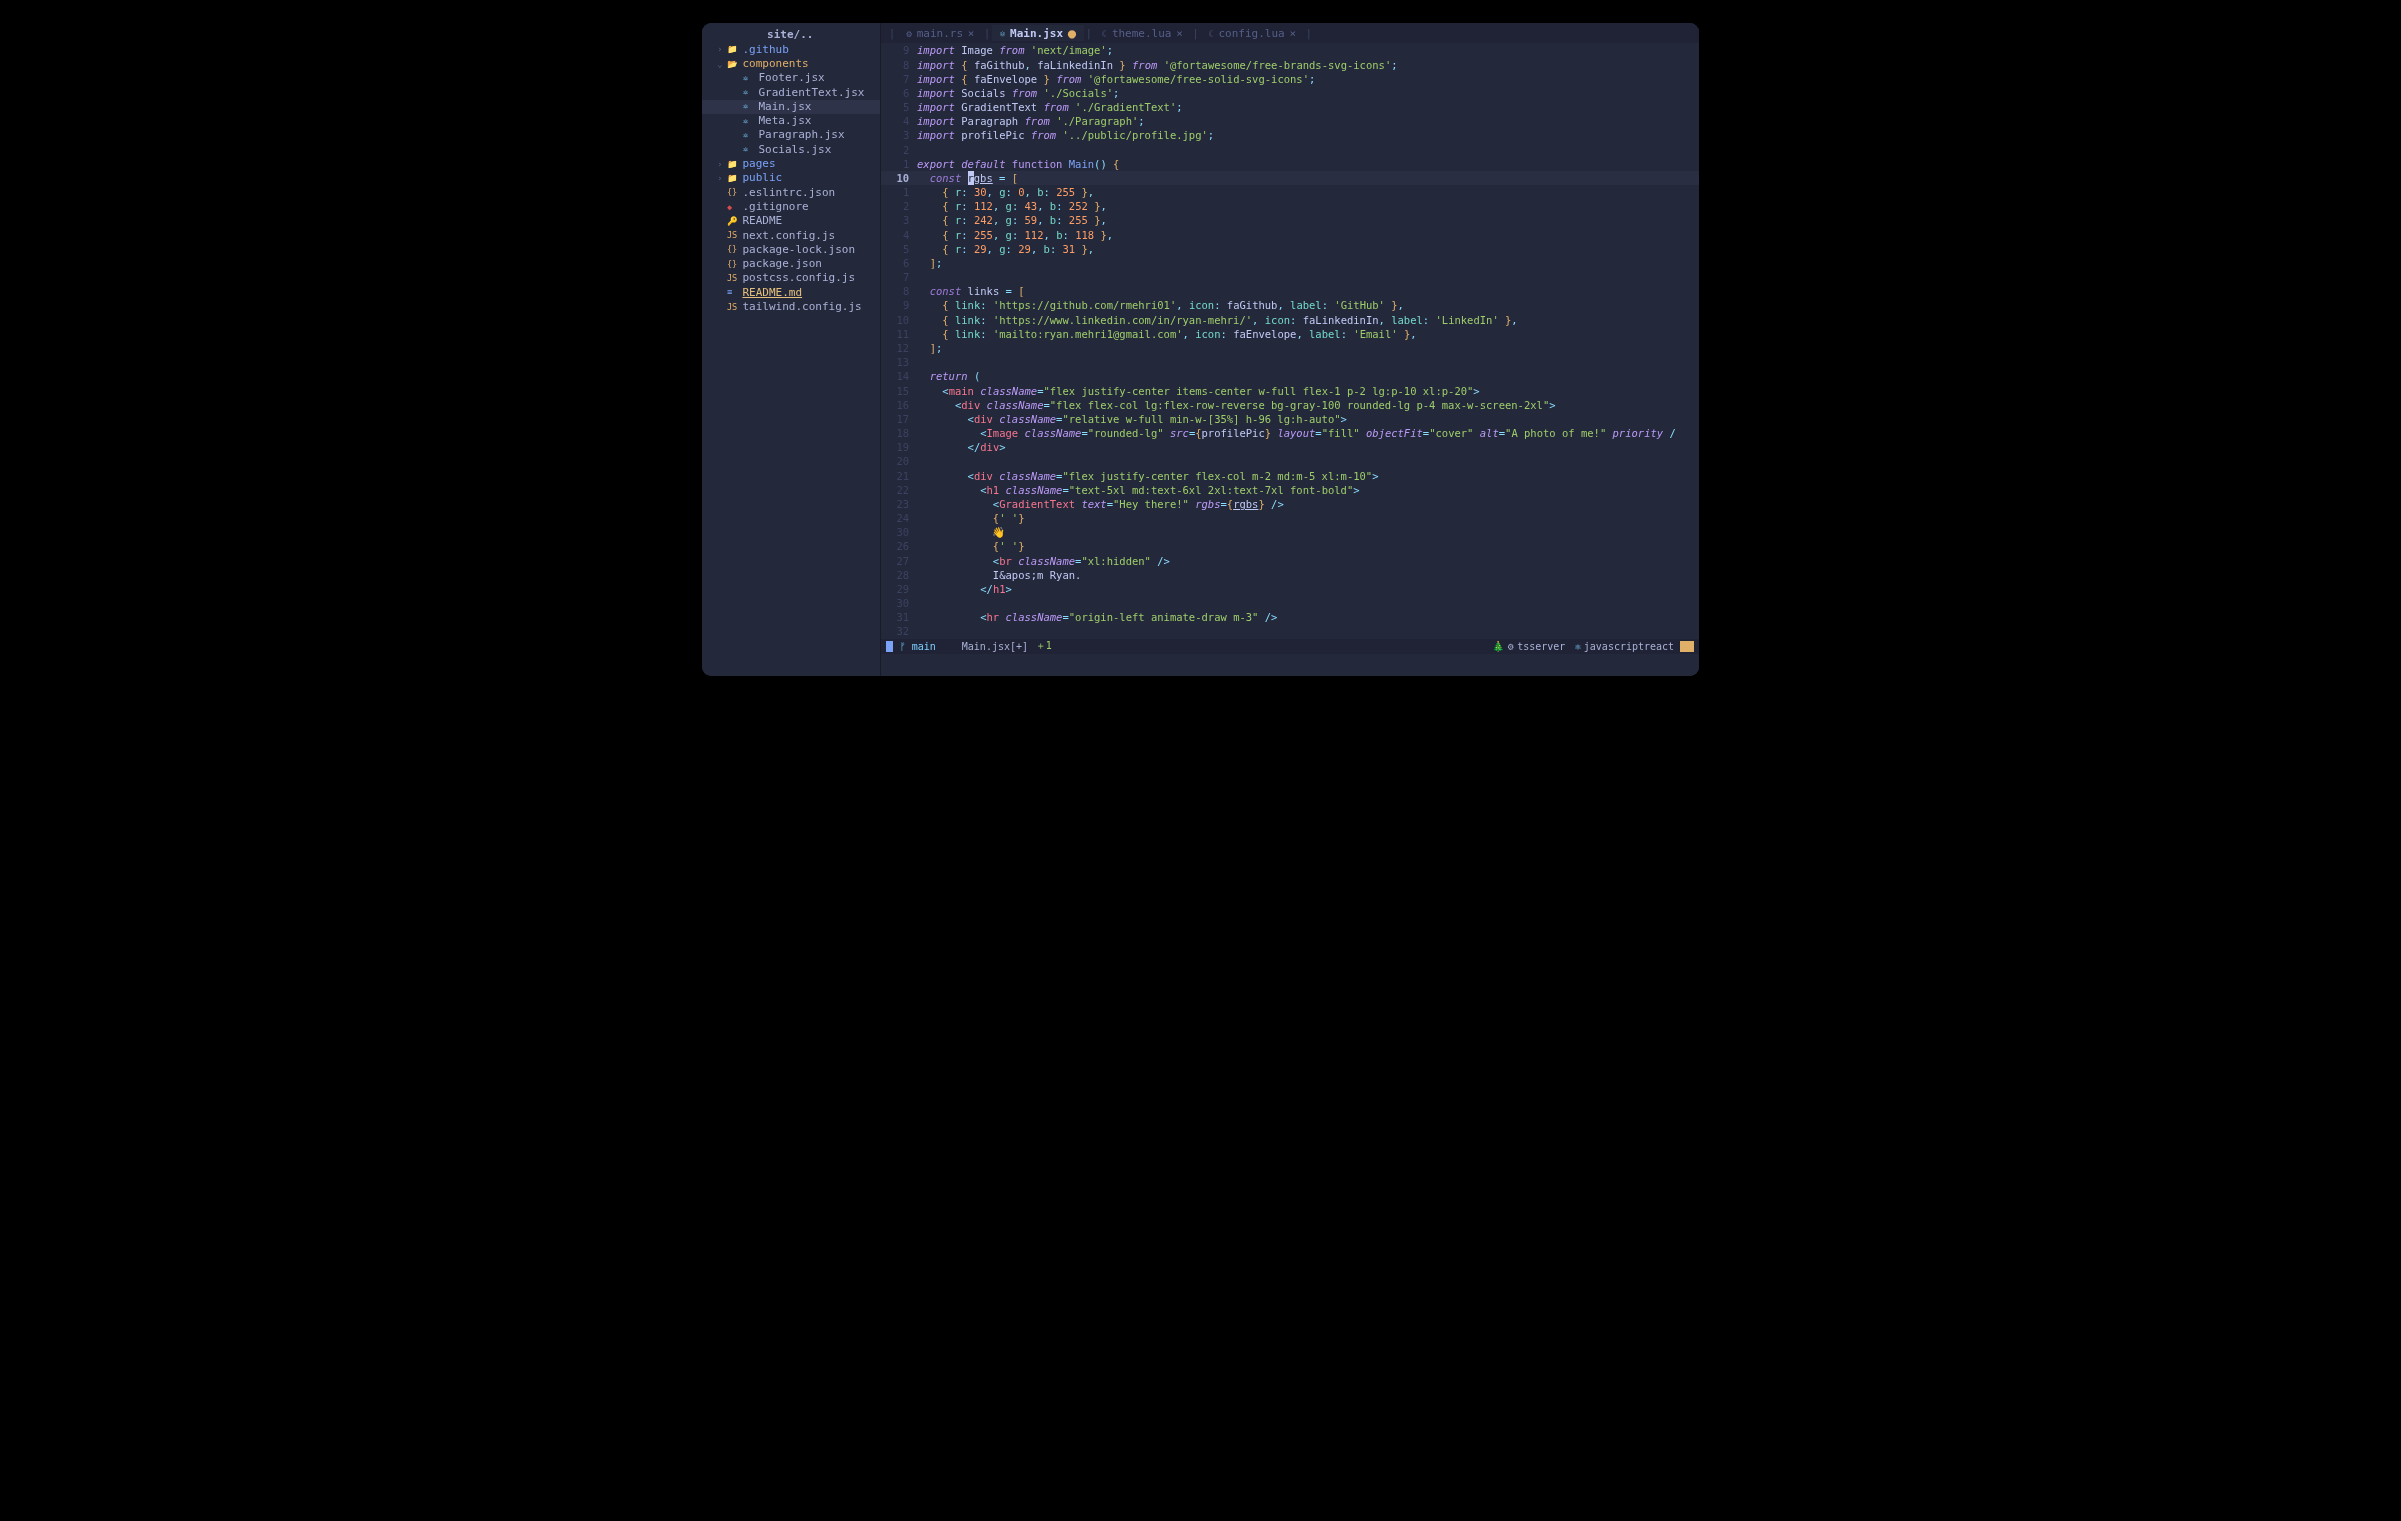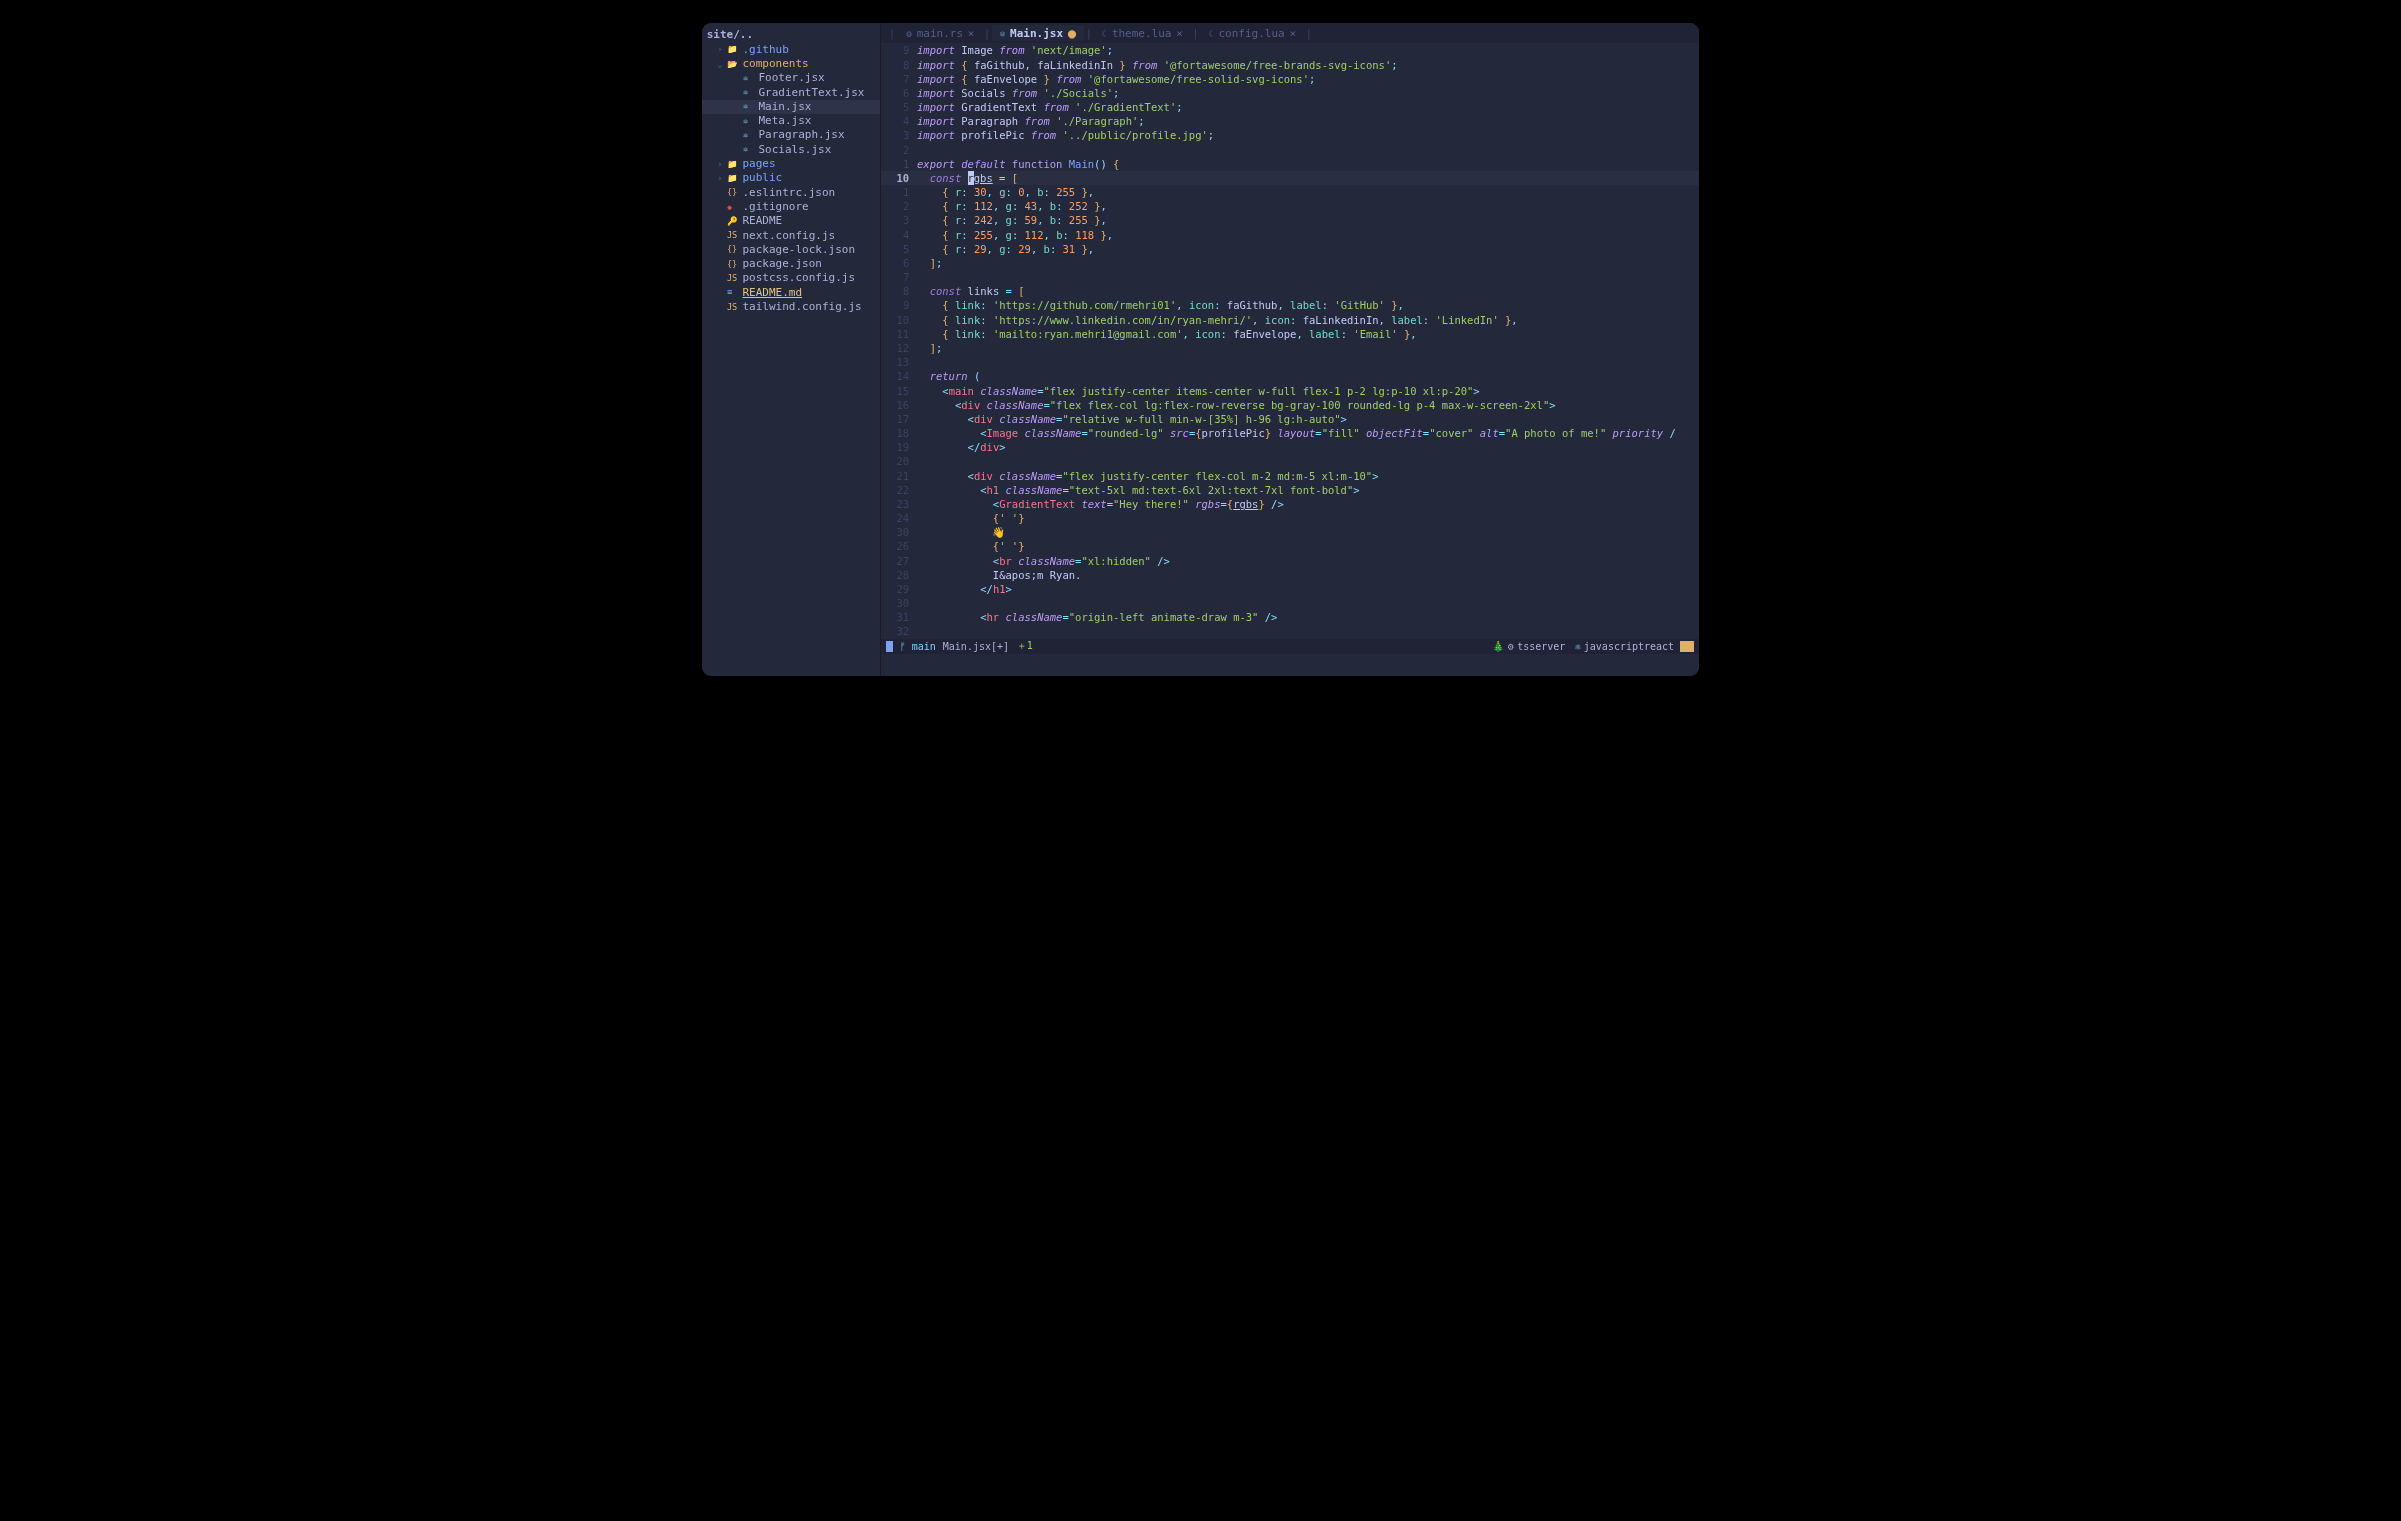--- a/index.html
+++ b/index.html
@@ -39,6 +39,7 @@
     padding: 1.6px 6.2px 1.6px 4.7px;
     color: #a9b1d6;
     font-weight: bold;
+    text-align: center;
   }
   .tree { list-style: none; }
   .tree-item {

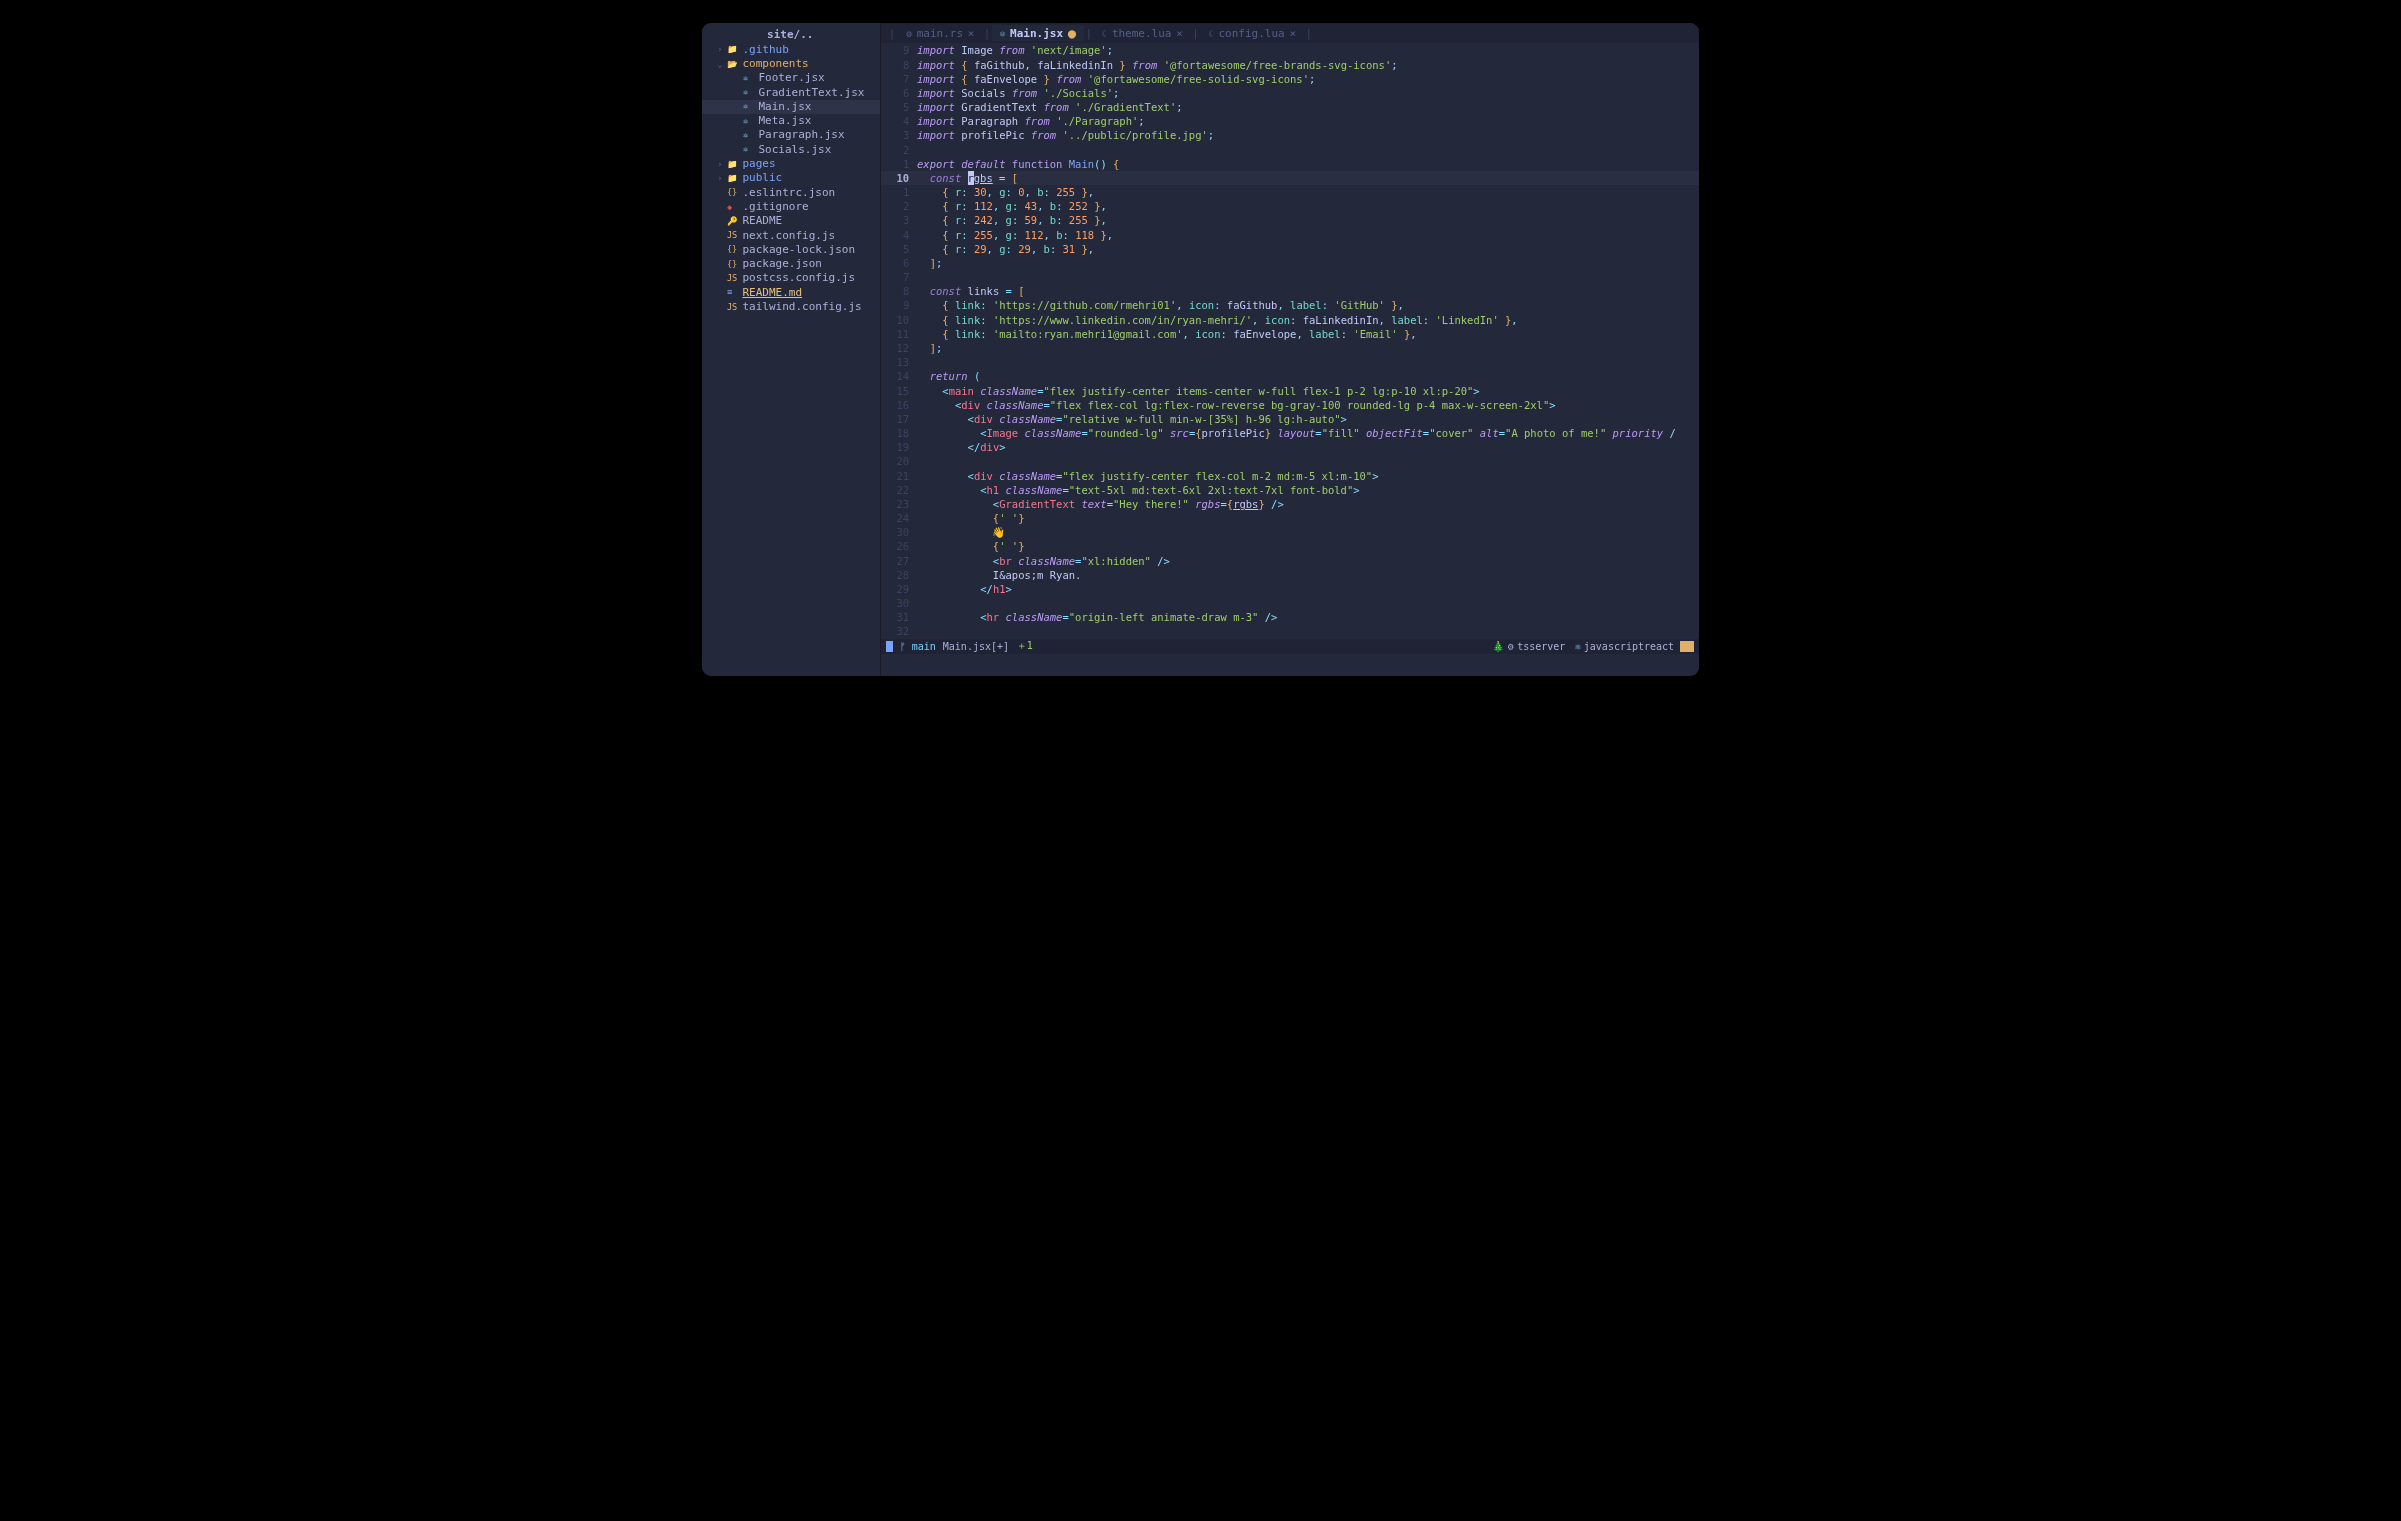--- a/index.html
+++ b/index.html
@@ -189,7 +189,7 @@
     background: #7aa2f7;
     margin-right: 6.2px;
   }
-  .git-branch { color: #7dcfff; margin-right: 7px; }
+  .git-branch { color: #7dcfff; margin-right: 26px; }
   .file-status { color: #a9b1d6; margin-right: 7.8px; }
   .diff-add { color: #9ece6a; }
   .spacer { flex: 1; }

